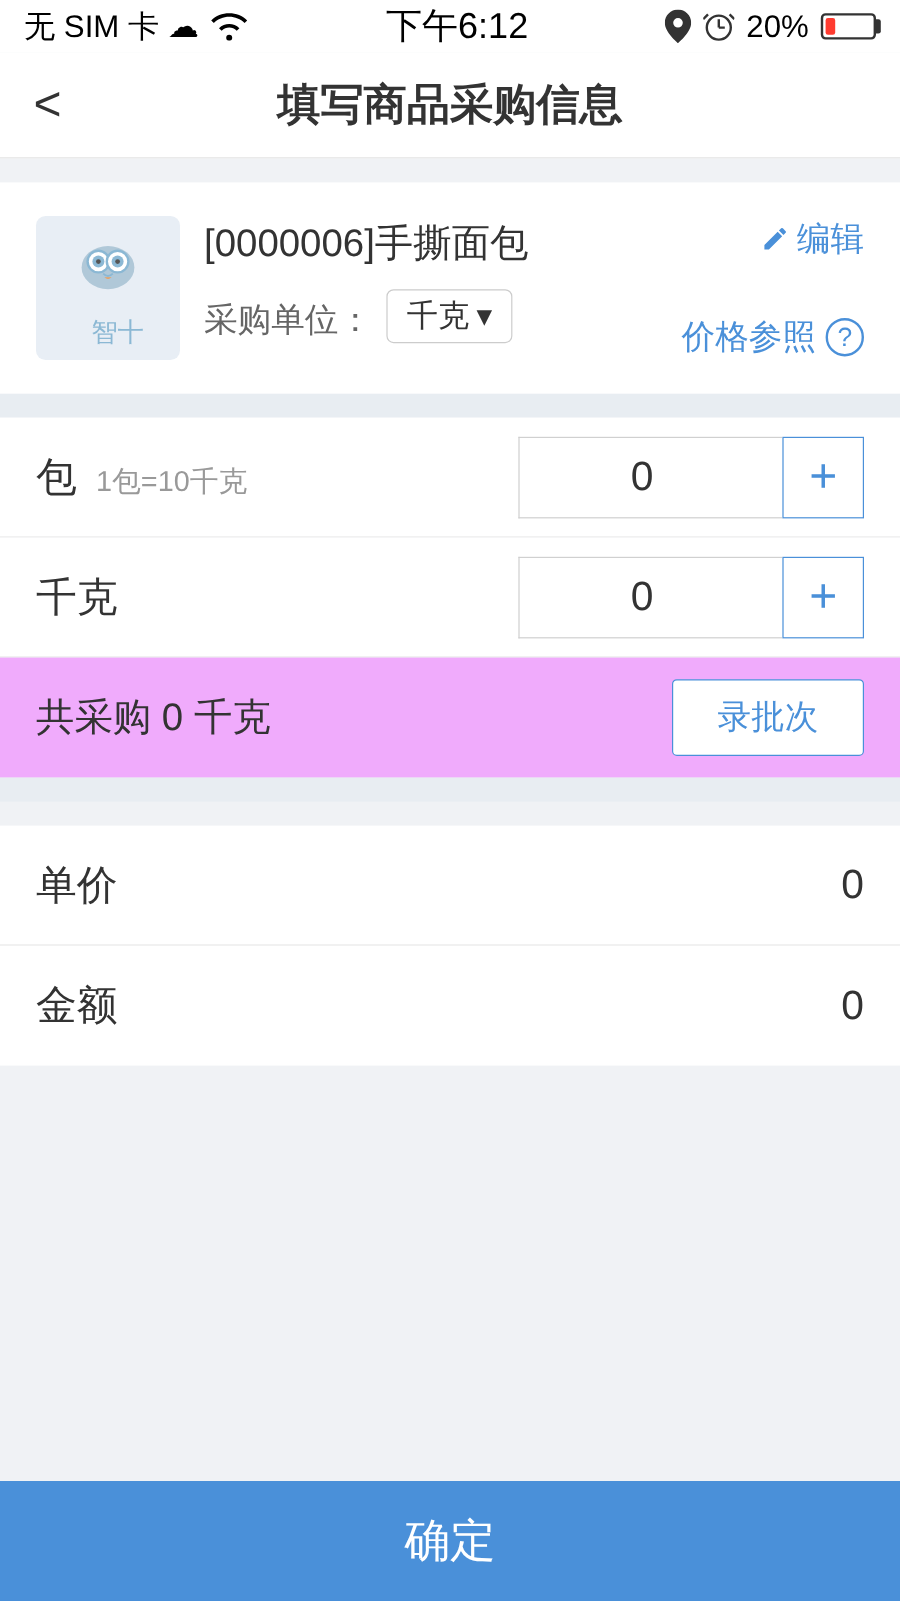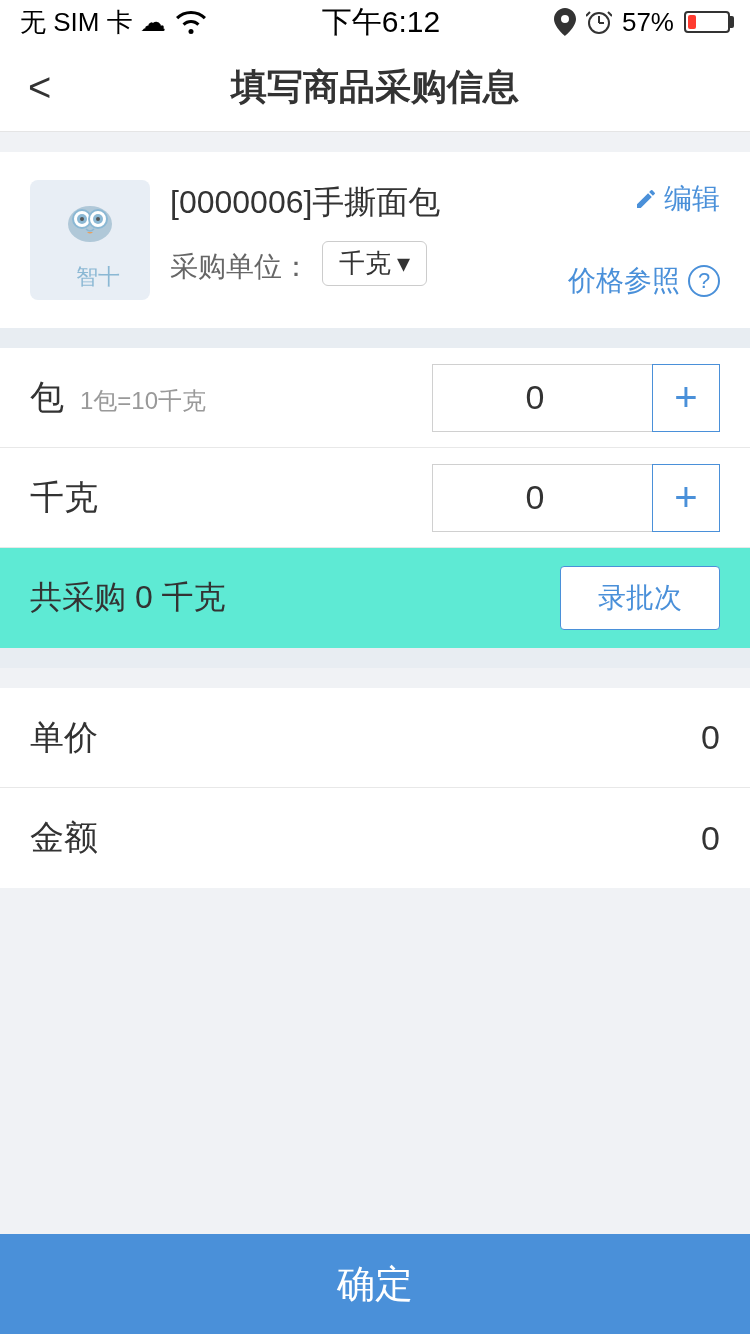--- a/index.html
+++ b/index.html
@@ -358,7 +358,7 @@
       <line x1="13" y1="15" x2="18" y2="15" stroke="#333" stroke-width="2"></line>
       <path d="M4 4L0 8M22 4l4 4" stroke="#333" stroke-width="2"></path>
     </svg>
-    <span>57%</span>
+    <span>20%</span>
     <div class="battery-bar">
       <div class="battery-fill"></div>
     </div>

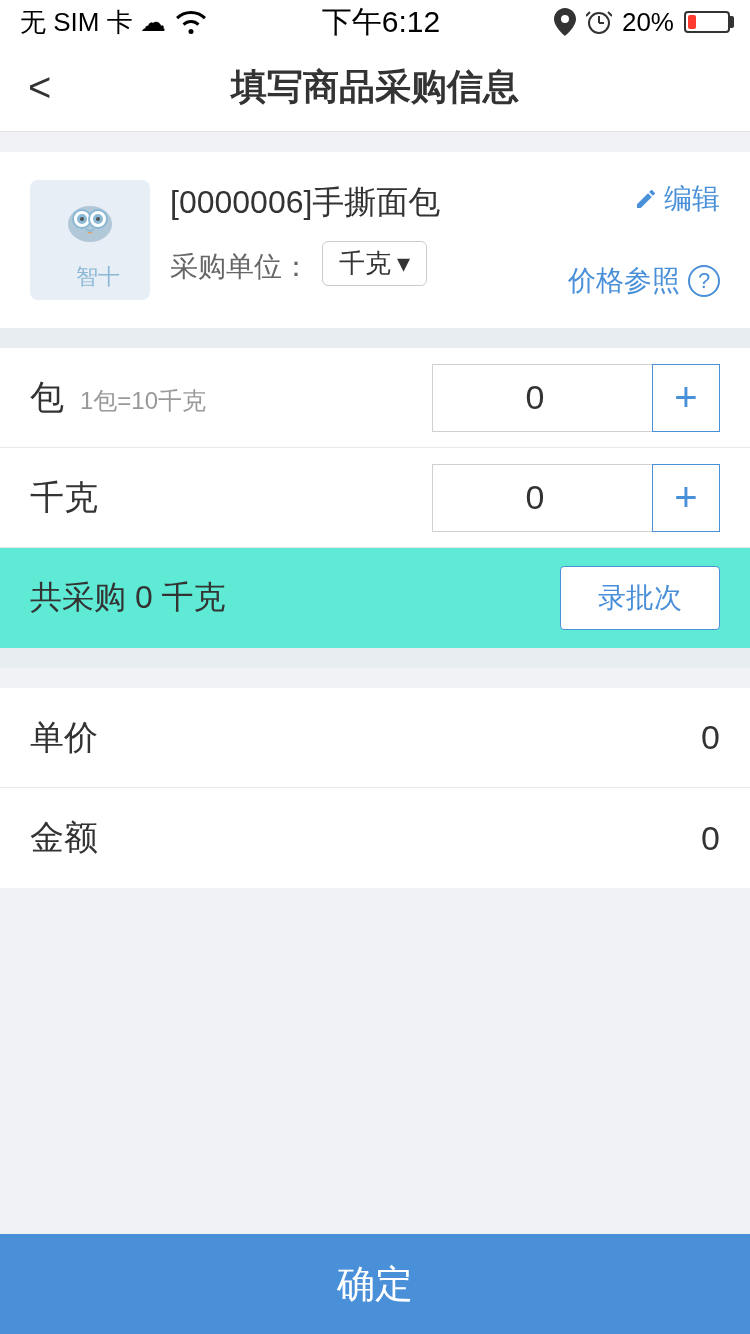--- a/index.html
+++ b/index.html
@@ -252,7 +252,7 @@
       justify-content: space-between;
       padding: 0 30px;
       height: 100px;
-      background: #5eead4;
+      background: #f0abfc;
     }
     .summary-text {
       font-size: 32px;

